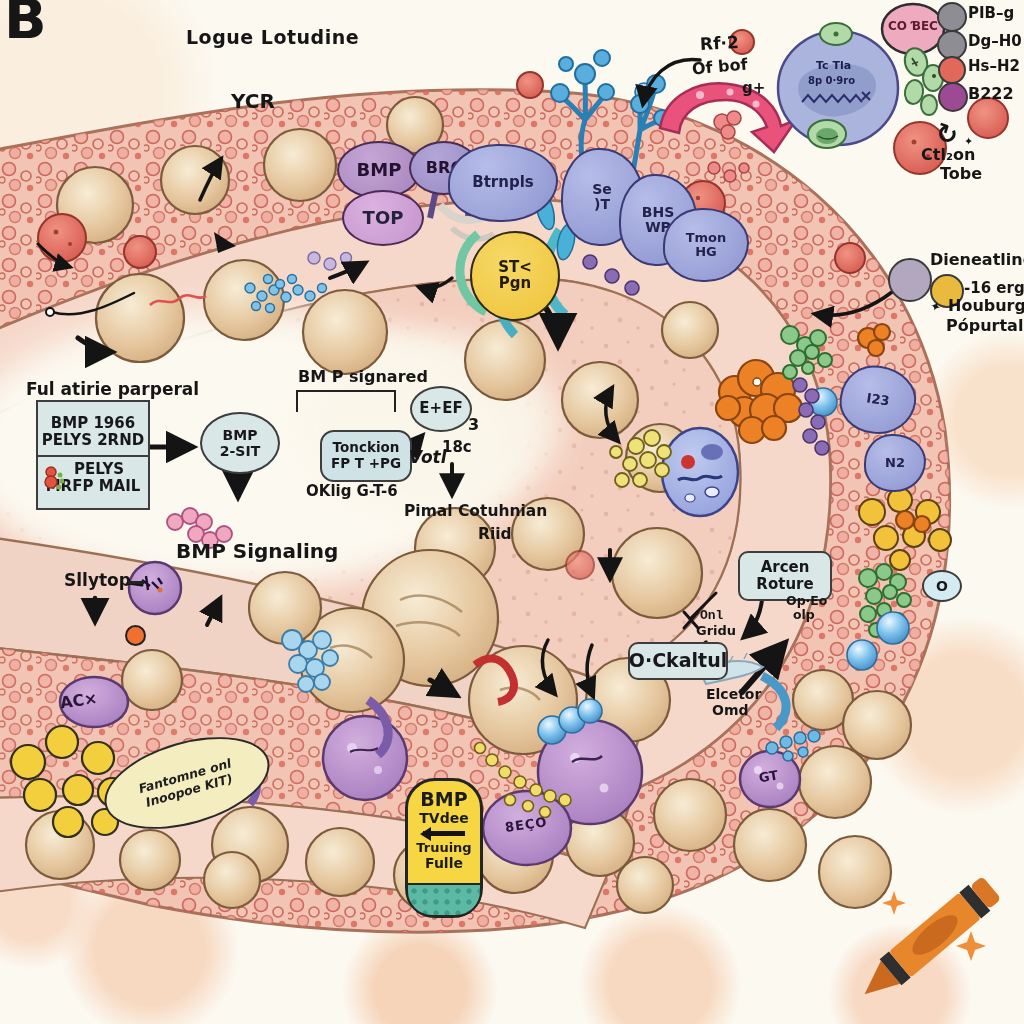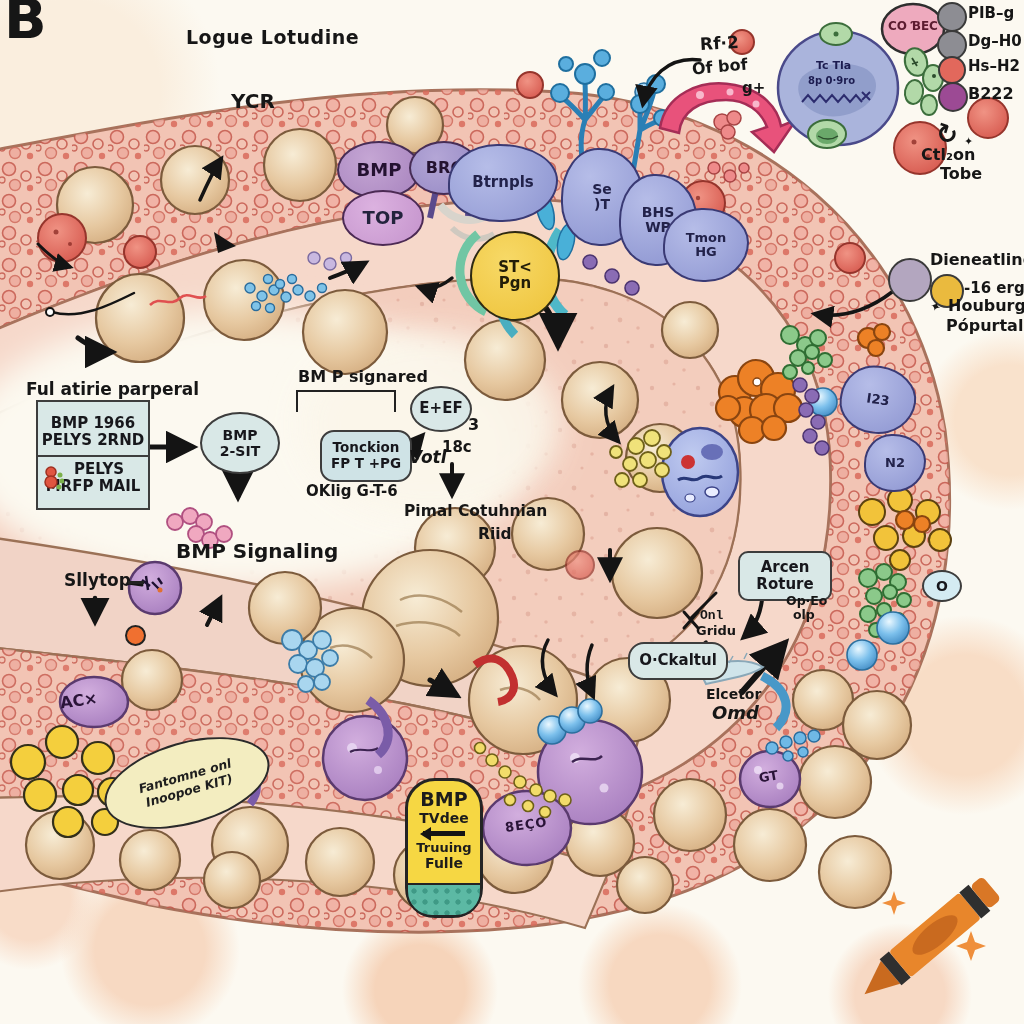--- a/index.html
+++ b/index.html
@@ -615,7 +615,7 @@
 </div>
 <div class="lbl" style="left:700px;top:609px;font-size:13px;font-family:Liberation Mono, monospace;">Onl</div>
 <div class="lbl" style="left:696px;top:624px;font-size:13px;">Gridu</div>
-<div class="bluebox" style="left:628px;top:642px;width:96px;height:34px;border-radius:16px;font-size:15px;">
+<div class="bluebox" style="left:628px;top:642px;width:96px;height:34px;border-radius:10px;font-size:19px;">
   <span>O·Ckaltul</span>
 </div>
 <div class="lbl" style="left:706px;top:687px;font-size:14px;">Elcetor</div>

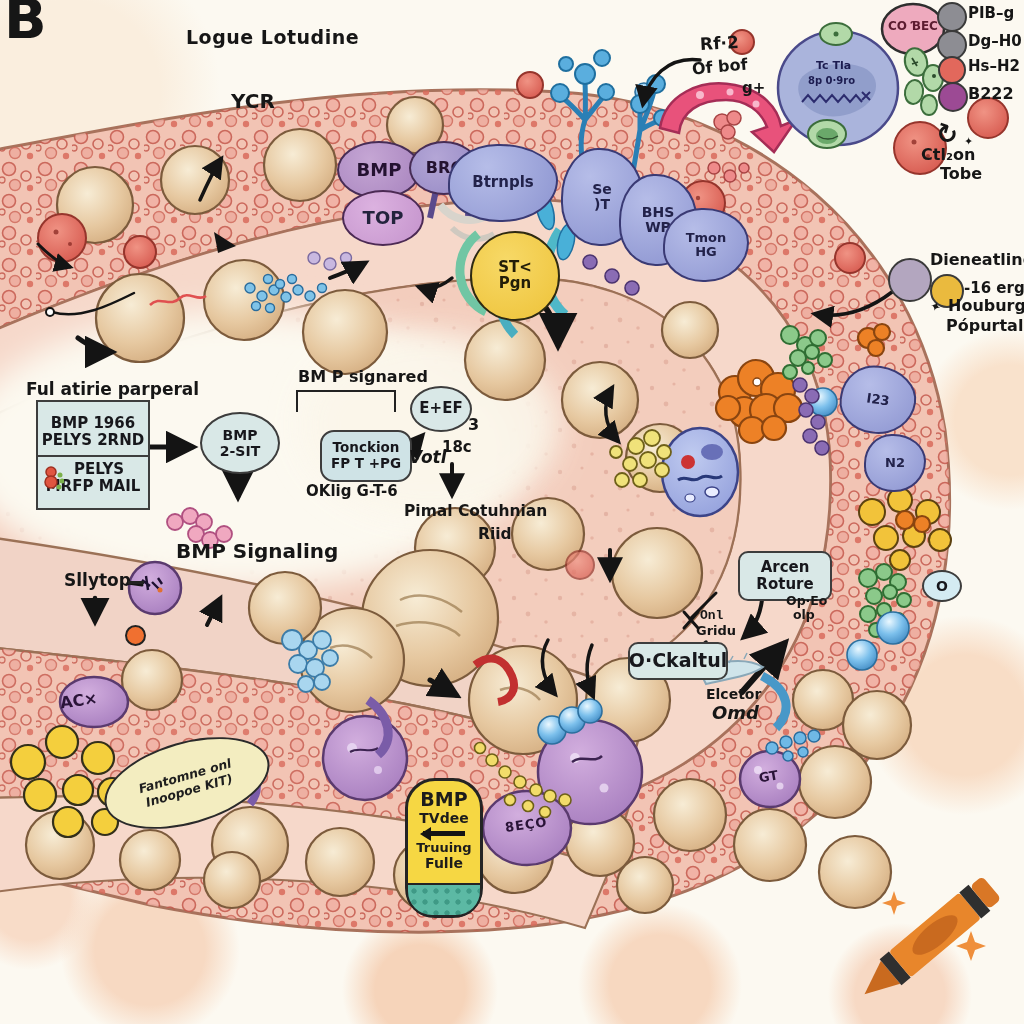--- a/index.html
+++ b/index.html
@@ -619,7 +619,7 @@
   <span>O·Ckaltul</span>
 </div>
 <div class="lbl" style="left:706px;top:687px;font-size:14px;">Elcetor</div>
-<div class="lbl" style="left:712px;top:703px;font-size:18px;font-style:italic;">Omd</div>
+<div class="lbl" style="left:712px;top:703px;font-size:14px;">Omd</div>
 <div class="lbl" style="left:786px;top:594px;font-size:12.5px;">Op·Eo</div>
 <div class="lbl" style="left:793px;top:608px;font-size:12.5px;">olp</div>
 <div class="bluebox" style="left:922px;top:570px;width:36px;height:28px;border-radius:50%;font-size:14px;background:#d4ebf2;">

